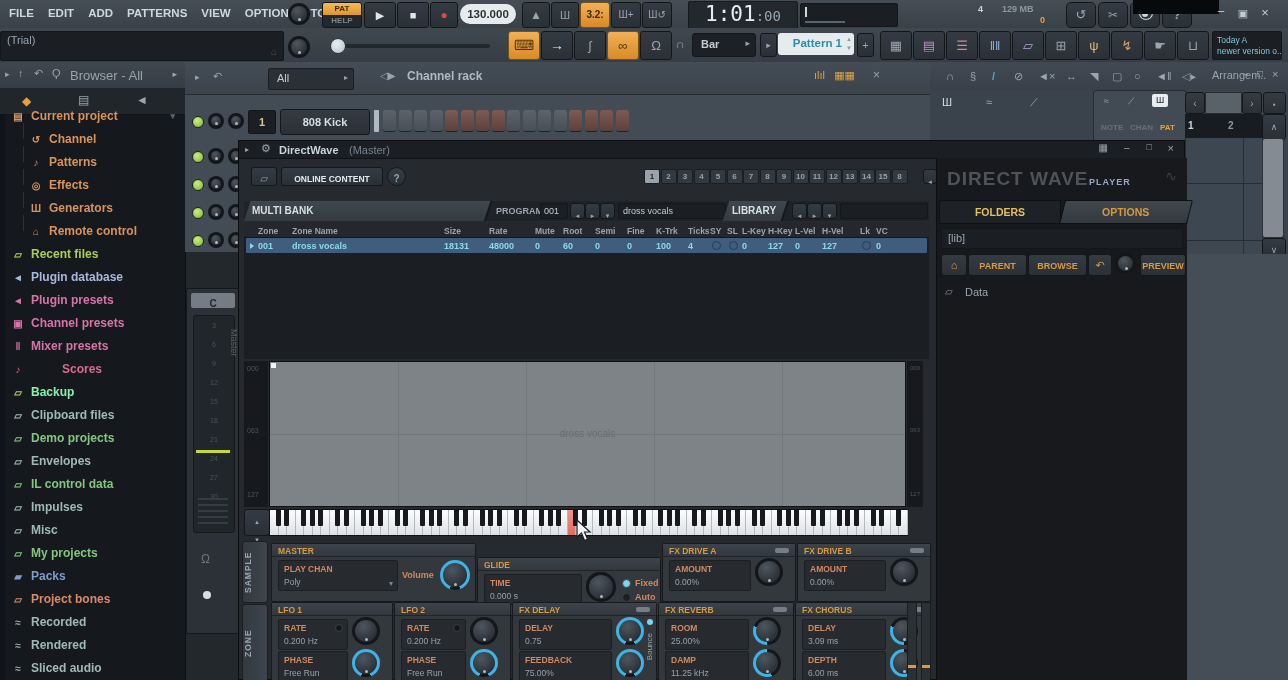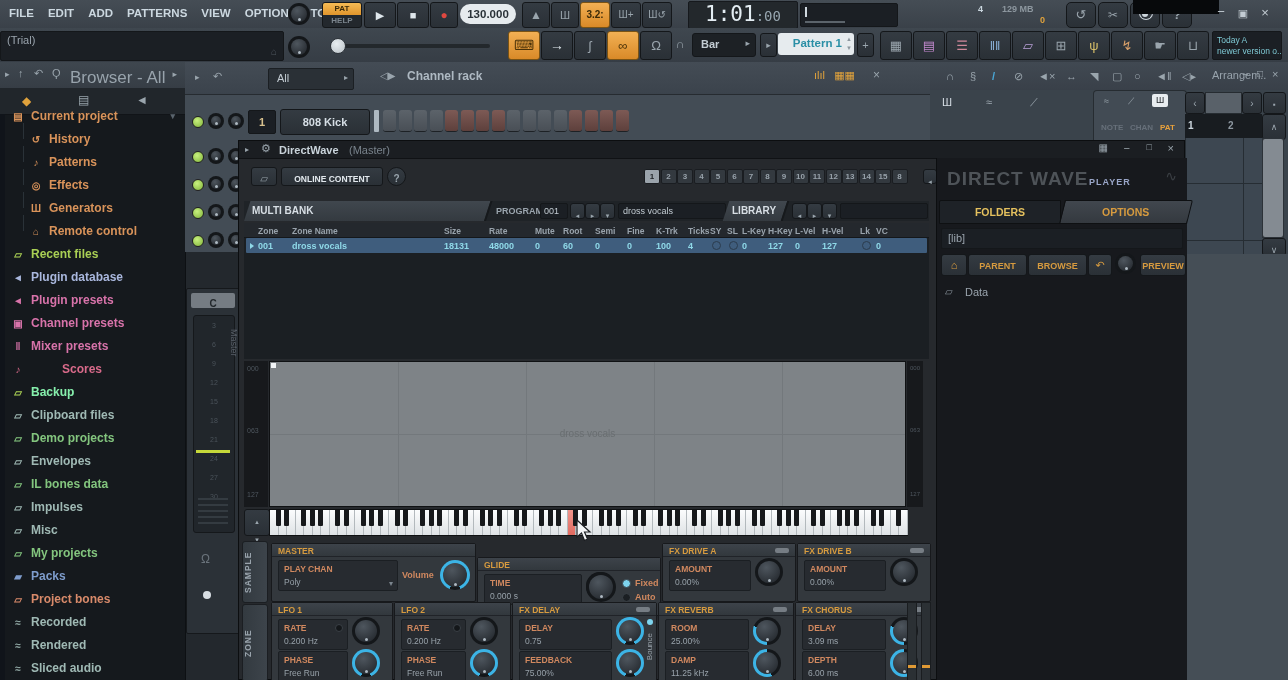--- a/index.html
+++ b/index.html
@@ -160,7 +160,7 @@
       <span class="ic" style="position:absolute;left:18px;top:6px;font-size:11px;">↑</span>
       <span class="ic" style="position:absolute;left:34px;top:6px;font-size:11px;">↶</span>
       <span class="ic" style="position:absolute;left:52px;top:6px;font-size:11px;">Ϙ</span>
-      <span style="position:absolute;left:70px;top:6px;font-size:17px;color:#98a3ac;">Browser - All</span>
+      <span style="position:absolute;left:70px;top:6px;font-size:13px;color:#98a3ac;">Browser - All</span>
       <span class="ic" style="position:absolute;right:8px;top:8px;font-size:9px;">▸</span>
     </div>
     <div style="position:absolute;left:0;top:26px;width:185px;height:26px;background:#21262b;border-bottom:1px solid #111418;">

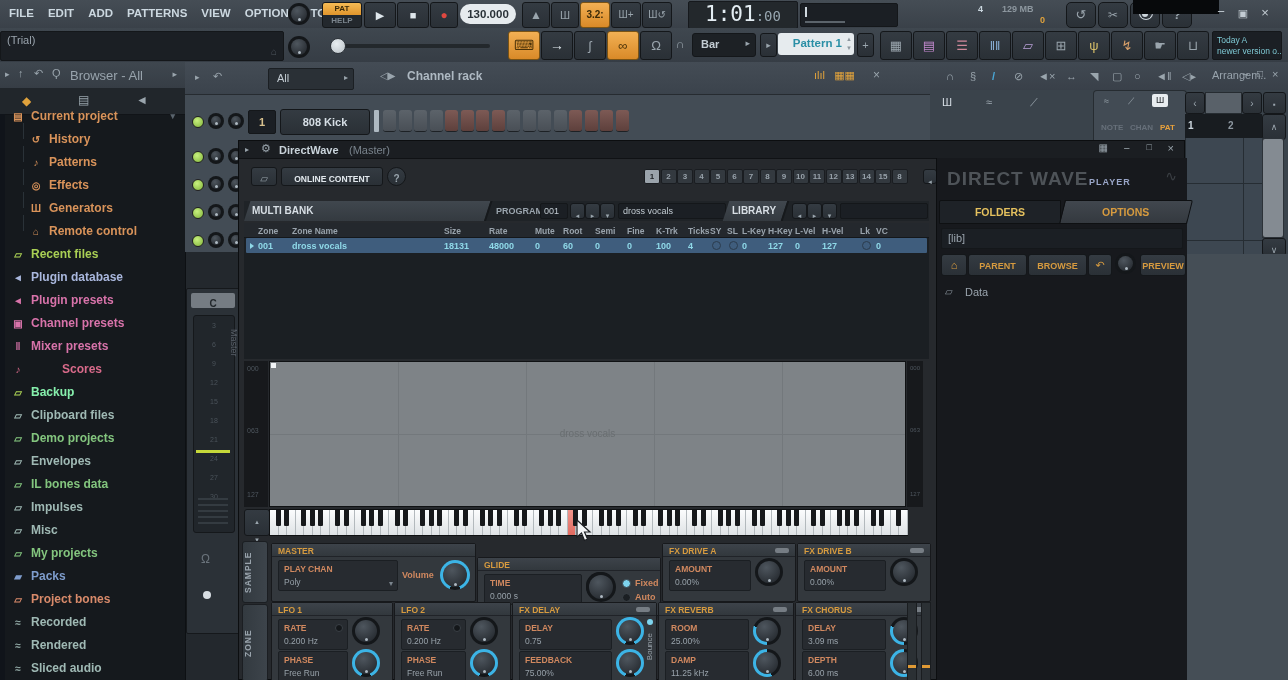--- a/index.html
+++ b/index.html
@@ -177,7 +177,7 @@
         <div class="bitem child" style="top: 67px;">
           <div style="position: absolute; left: 23px; top: -6px; width: 1px; height: 16px; background: rgb(42, 50, 56);"></div>
           <div class="bicon" style="color: rgb(217, 147, 90);">↺</div>
-          <div class="blabel" style="color: rgb(217, 147, 90);">History</div>
+          <div class="blabel" style="color: rgb(217, 147, 90);">Channel</div>
         </div>
         <div class="bitem child" style="top: 90px;">
           <div style="position: absolute; left: 23px; top: -6px; width: 1px; height: 16px; background: rgb(42, 50, 56);"></div>

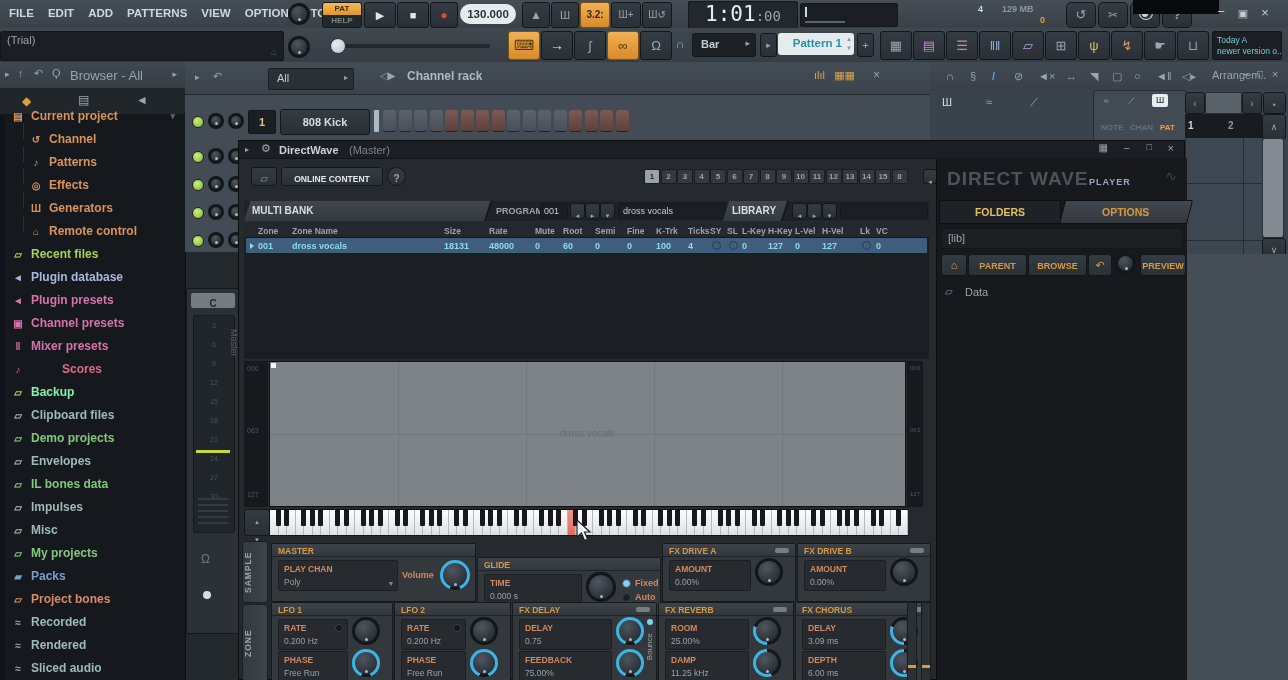--- a/index.html
+++ b/index.html
@@ -241,7 +241,7 @@
         </div>
         <div class="bitem" style="top: 412px;">
           <div class="bicon" style="color: rgb(131, 197, 126);">▱</div>
-          <div class="blabel" style="color: rgb(131, 197, 126);">IL bones data</div>
+          <div class="blabel" style="color: rgb(131, 197, 126);">IL control data</div>
         </div>
         <div class="bitem" style="top: 435px;">
           <div class="bicon" style="color: rgb(159, 185, 180);">▱</div>

